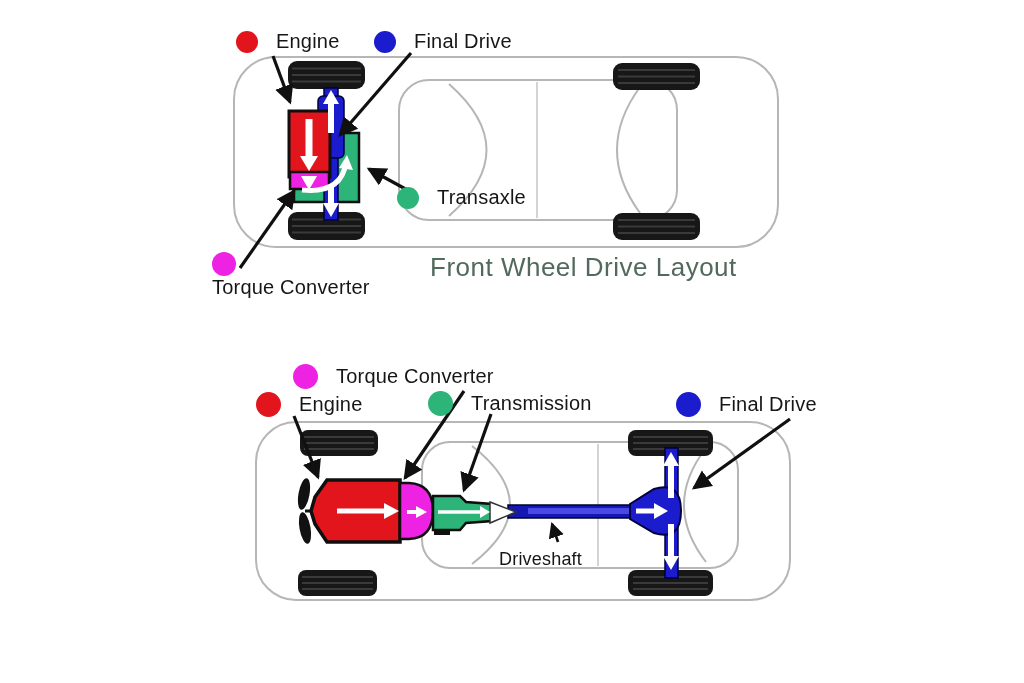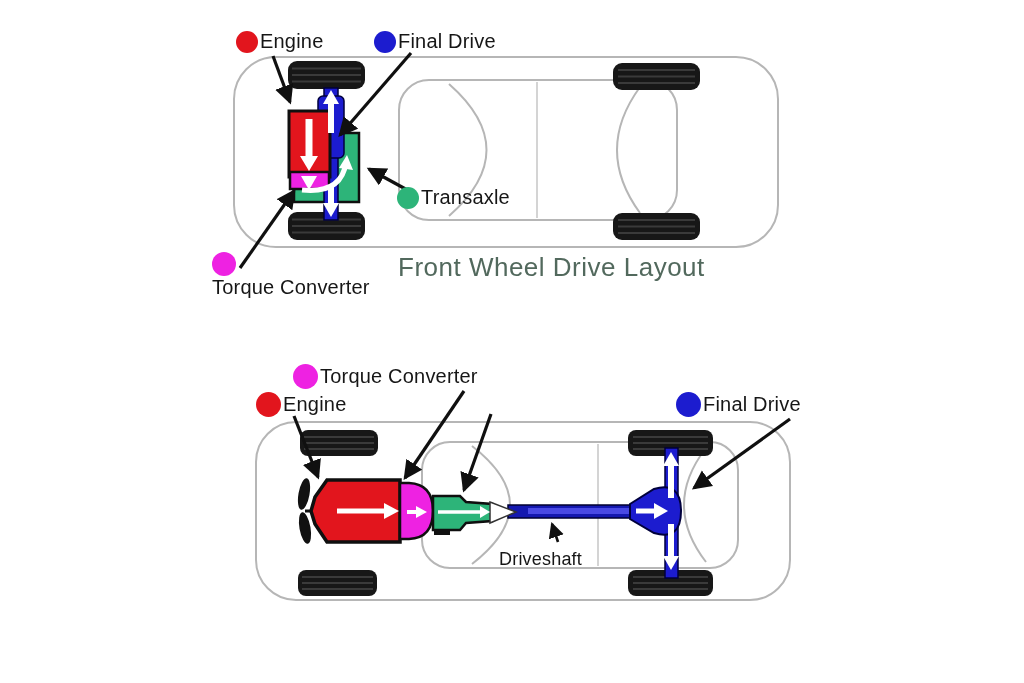--- a/index.html
+++ b/index.html
@@ -6,7 +6,7 @@
   .canvas{position:relative;width:1024px;height:683px;background:#ffffff;overflow:hidden;
           font-family:"Liberation Sans", sans-serif;}
   svg{position:absolute;left:0;top:0;}
-  .label{position:absolute;display:flex;align-items:center;gap:2px;color:#161616;
+  .label{position:absolute;display:flex;align-items:center;gap:18px;color:#161616;
          font-size:20px;font-weight:400;white-space:nowrap;letter-spacing:0.2px;}
   .label .dot{display:inline-block;border-radius:50%;flex:0 0 auto;}
   .dot-sm{width:22px;height:22px;}

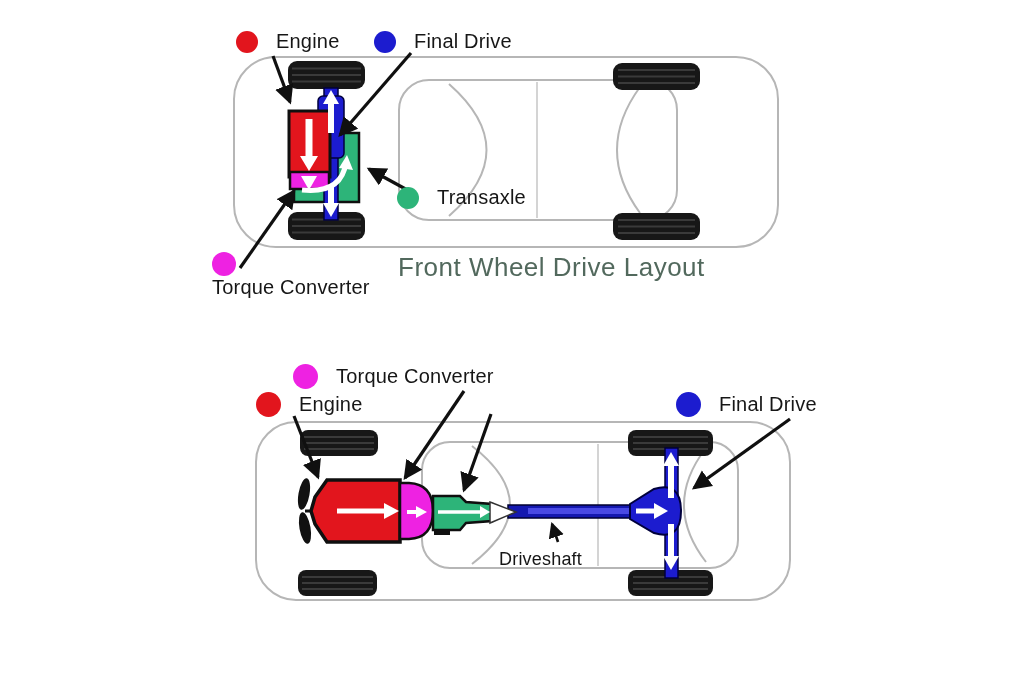--- a/index.html
+++ b/index.html
@@ -17,7 +17,7 @@
   .dot-green{background:#2db479;}
   .dot-magenta{background:#ee22e2;}
   .label.column{flex-direction:column;align-items:flex-start;gap:0;}
-  .title{position:absolute;white-space:nowrap;font-weight:400;letter-spacing:0.5px;}
+  .title{position:absolute;white-space:nowrap;font-weight:400;letter-spacing:0.5px;margin-left:32px;}
   .title-fwd{left:398px;top:252px;font-size:26px;color:#52695d;}
   .title-rwd{left:411px;top:604px;font-size:23px;color:#b04850;}
   .lbl-fwd-engine{left:236px;top:30px;}

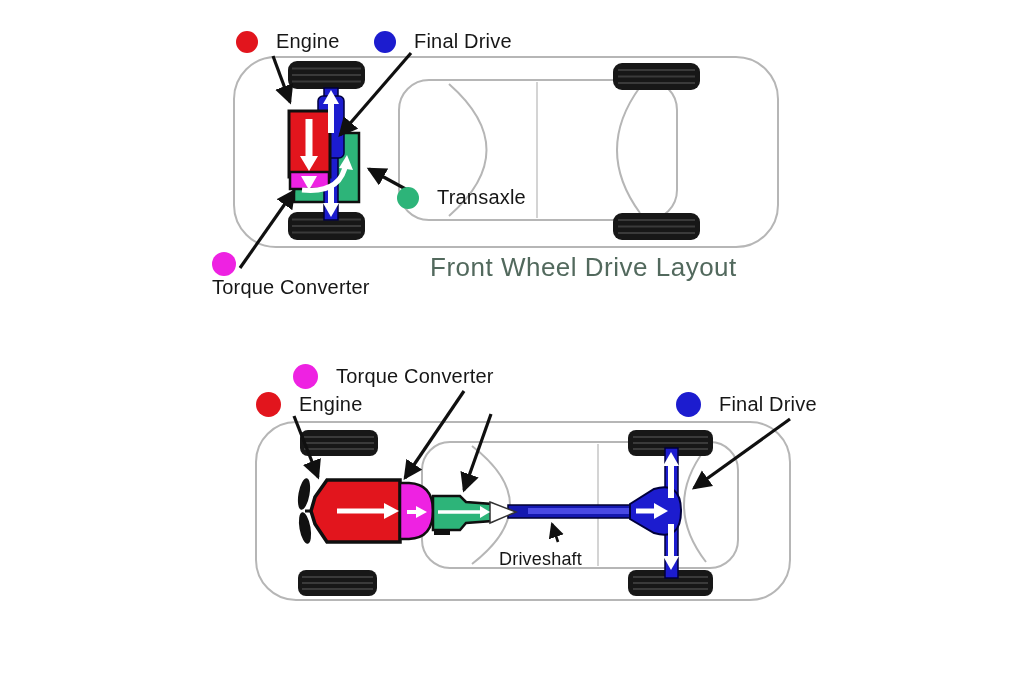--- a/index.html
+++ b/index.html
@@ -194,6 +194,10 @@
     <span class="dot dot-lg dot-red"></span>
     <span>Engine</span>
   </div>
+  <div class="label lbl-rwd-trans">
+    <span class="dot dot-lg dot-green"></span>
+    <span>Transmission</span>
+  </div>
   <div class="label lbl-rwd-finaldrive">
     <span class="dot dot-lg dot-blue"></span>
     <span>Final Drive</span>

